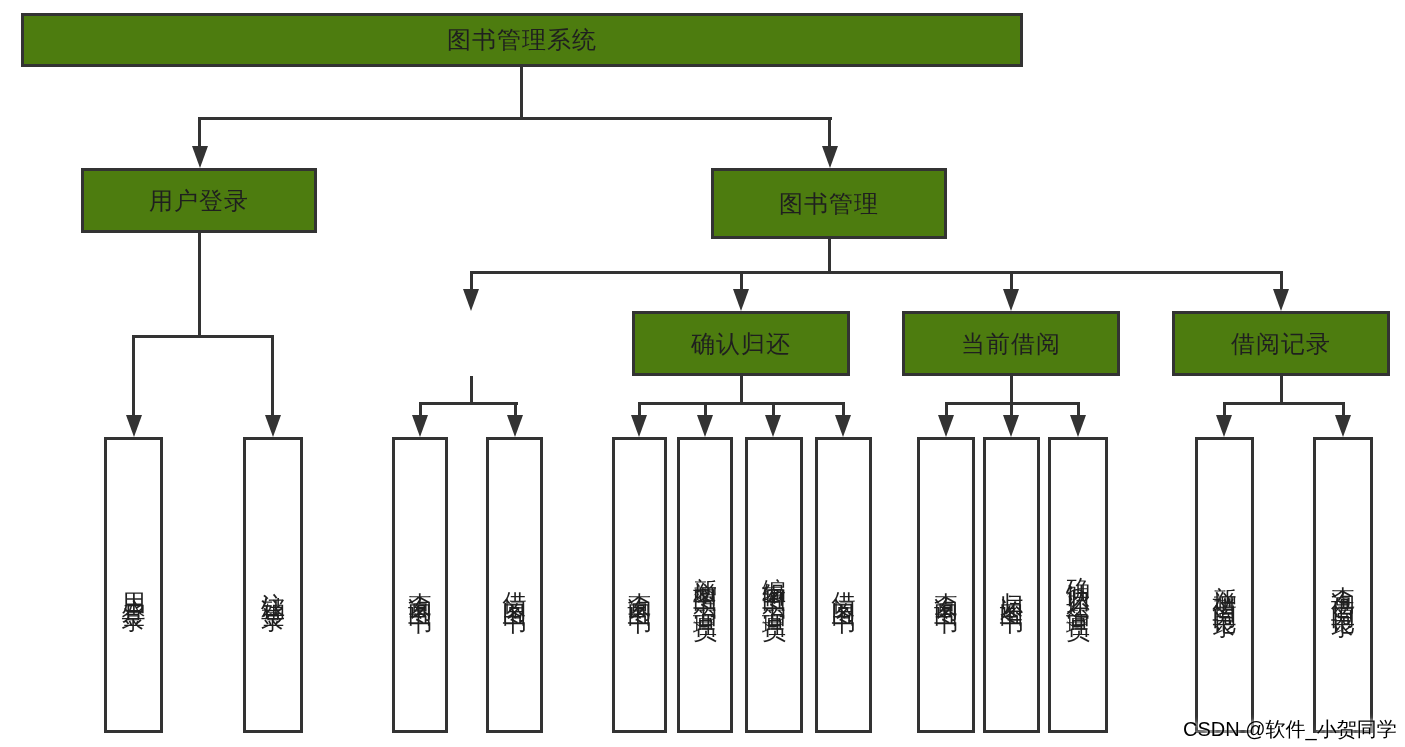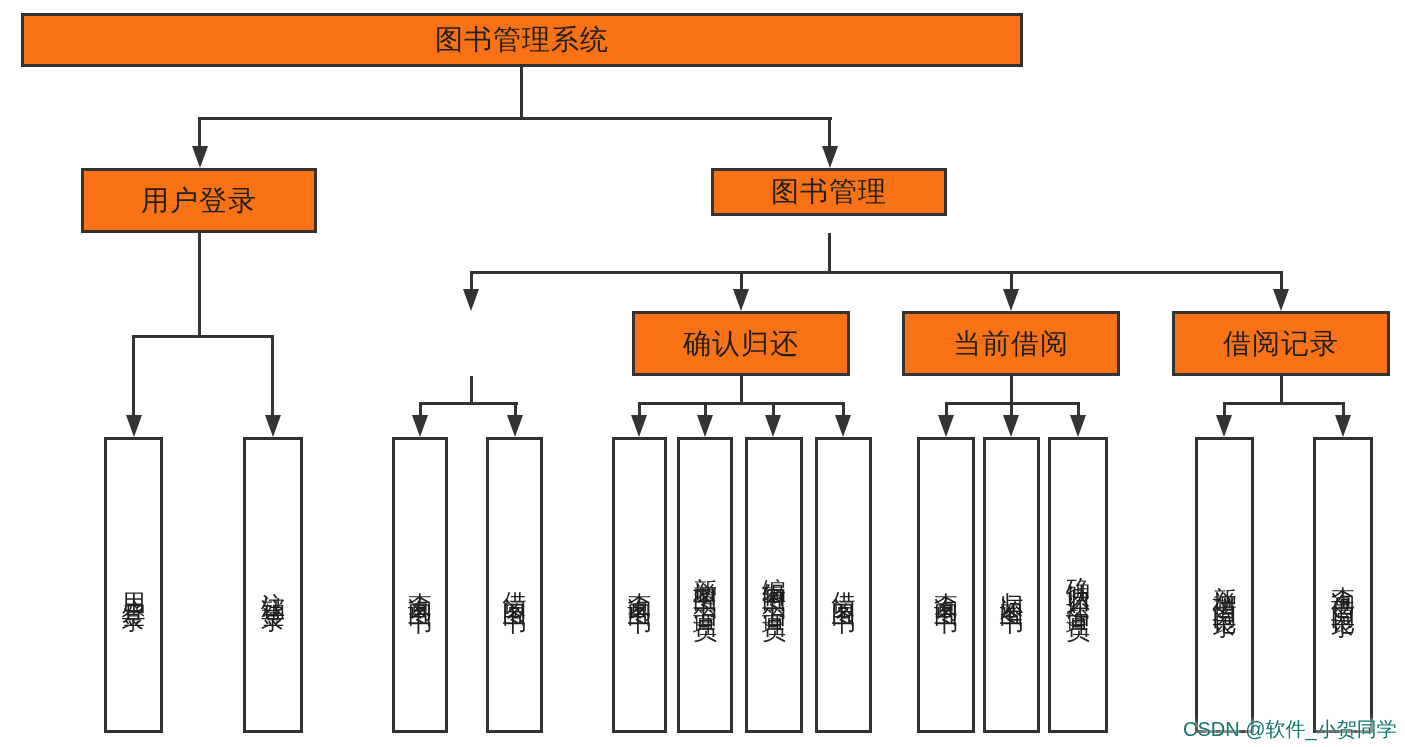--- a/index.html
+++ b/index.html
@@ -13,12 +13,12 @@
   .box{
     position:absolute;
     box-sizing:border-box;
-    background:#f97316;
+    background:#4d7c0f;
     border:3px solid #333333;
     display:flex;
     align-items:center;
     justify-content:center;
-    font-size:28px;
+    font-size:24px;
     color:#1f1f1f;
     letter-spacing:1px;
     z-index:2;

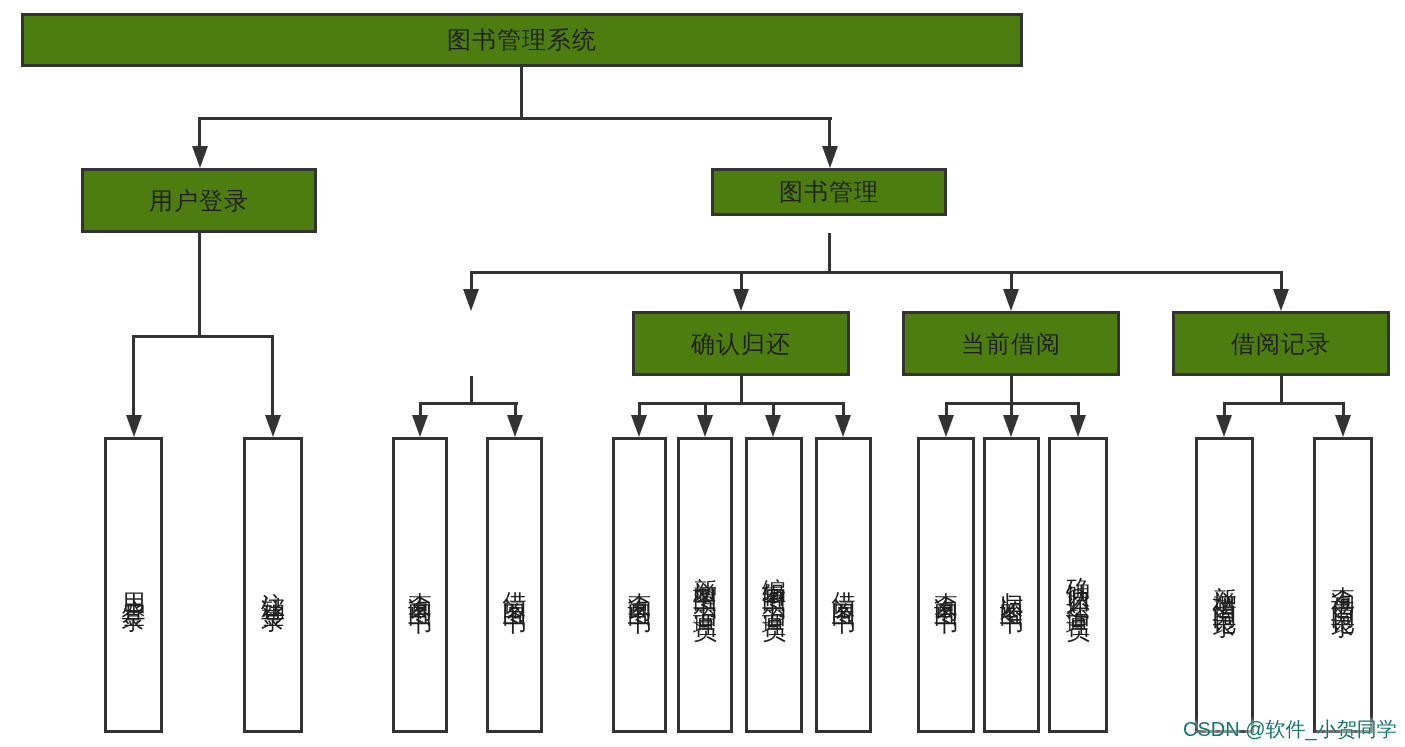--- a/index.html
+++ b/index.html
@@ -79,7 +79,7 @@
   <div class="box" style="left:81px;top:168px;width:236px;height:65px;">
     <span>用户登录</span>
   </div>
-  <div class="box" style="left:711px;top:168px;width:236px;height:48px;">
+  <div class="box" style="left:711px;top:168px;width:236px;height:71px;">
     <span>图书管理</span>
   </div>
 

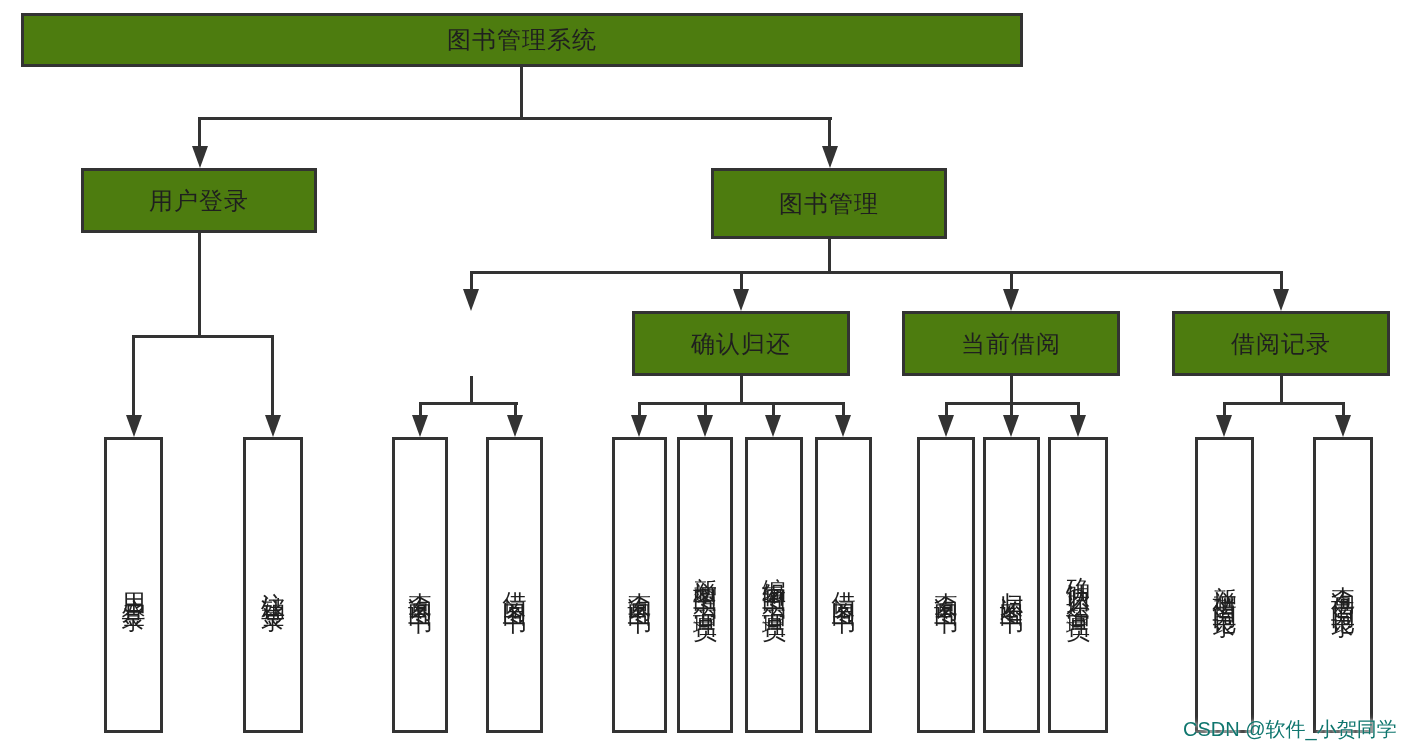--- a/index.html
+++ b/index.html
@@ -54,7 +54,7 @@
     position:absolute;
     left:1183px;top:716px;
     font-size:20px;
-    color:#0f766e;
+    color:#000000;
     z-index:3;
     white-space:nowrap;
     text-shadow:0 0 3px #ffffff,0 0 6px #ffffff;

